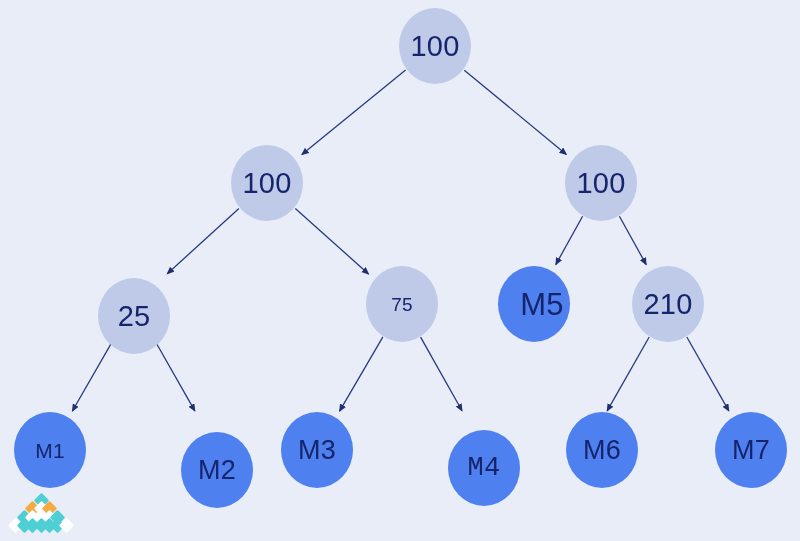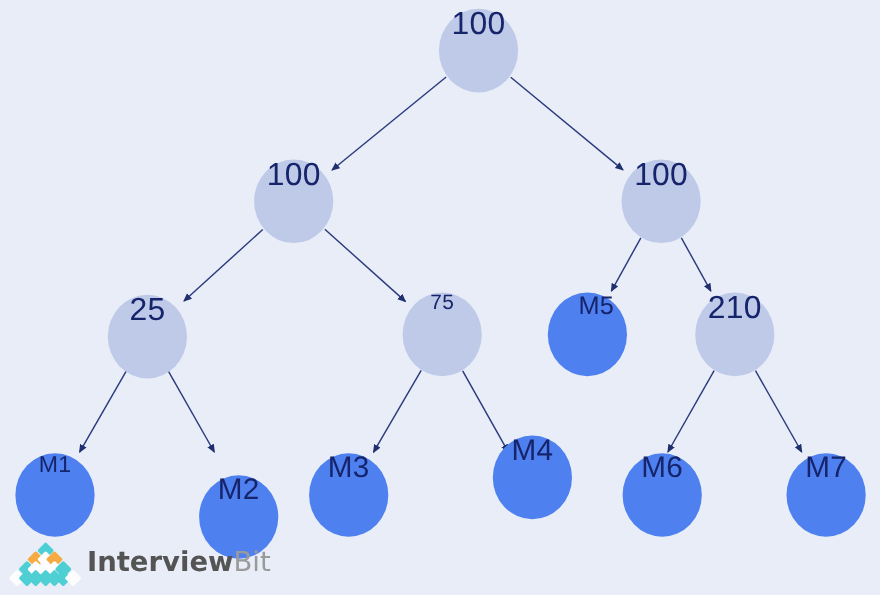--- a/index.html
+++ b/index.html
@@ -25,7 +25,7 @@
   .node {
     position: absolute;
     display: flex;
-    align-items: flex-start;
+    align-items: center;
     justify-content: center;
     border-radius: 50%;
     color: #16246b;

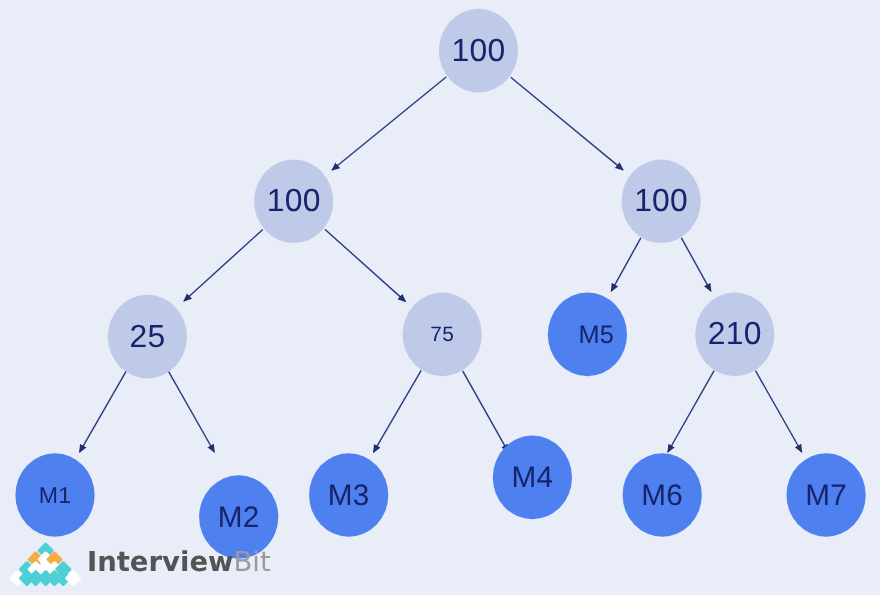--- a/index.html
+++ b/index.html
@@ -116,7 +116,7 @@
       <div class="node node-internal" style="left: 565px; top: 145px; width: 72px; height: 76px;">
         <span class="node-label" style="font-size: 29px;">100</span>
       </div>
-      <div class="node node-internal" style="left: 98px; top: 268px; width: 72px; height: 76px;">
+      <div class="node node-internal" style="left: 98px; top: 278px; width: 72px; height: 76px;">
         <span class="node-label" style="font-size: 29px;">25</span>
       </div>
       <div class="node node-internal" style="left: 366px; top: 266px; width: 72px; height: 76px;">

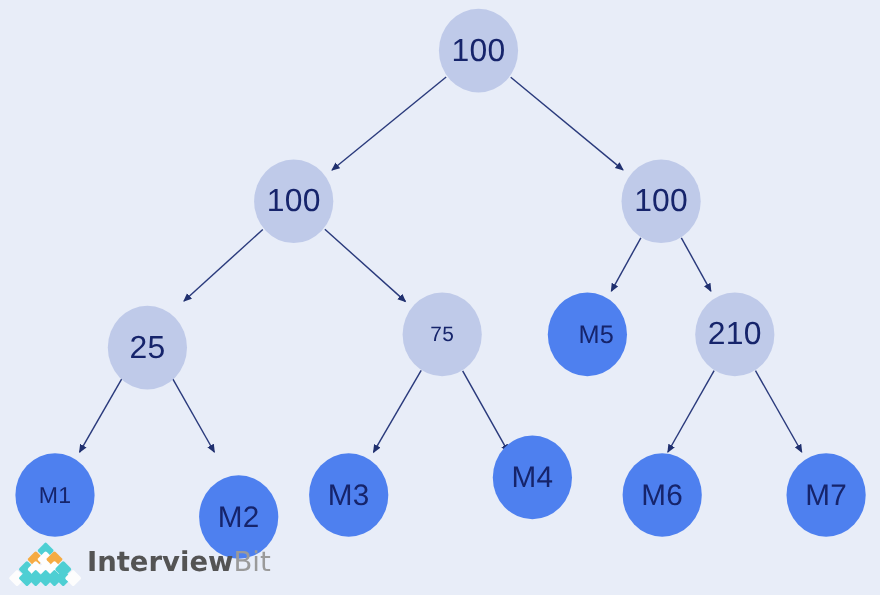--- a/index.html
+++ b/index.html
@@ -123,7 +123,7 @@
         <span class="node-label" style="font-size: 19px;">75</span>
       </div>
       <div class="node node-leaf" style="left: 498px; top: 266px; width: 72px; height: 76px;">
-        <span class="node-label" style="font-size: 23px; margin-left: 16px;">M5</span>
+        <span class="node-label" style="font-size: 31px; margin-left: 16px;">M5</span>
       </div>
       <div class="node node-internal" style="left: 632px; top: 266px; width: 72px; height: 76px;">
         <span class="node-label" style="font-size: 29px;">210</span>

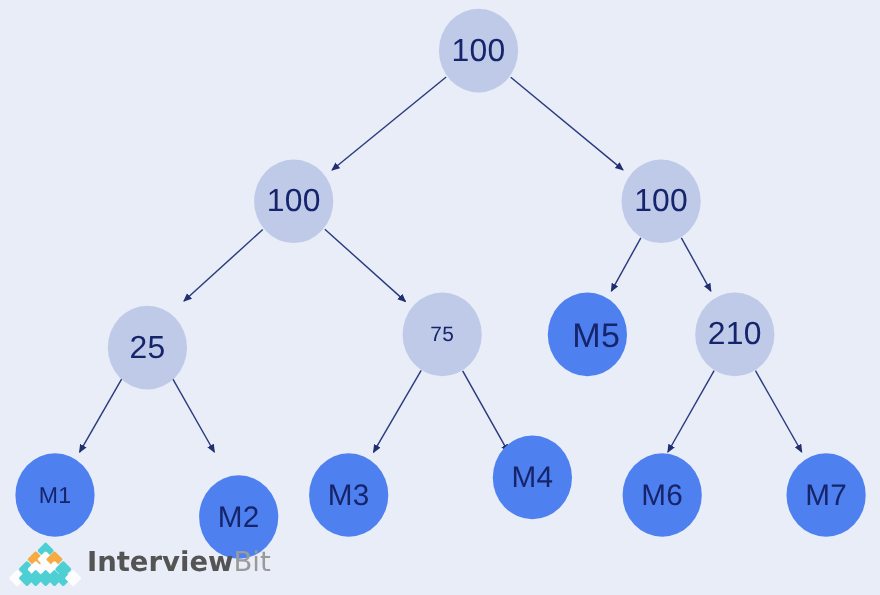--- a/index.html
+++ b/index.html
@@ -137,7 +137,7 @@
       <div class="node node-leaf" style="left: 281px; top: 412px; width: 72px; height: 76px;">
         <span class="node-label" style="font-size: 27px;">M3</span>
       </div>
-      <div class="node node-leaf" style="left: 448px; top: 396px; width: 72px; height: 76px;">
+      <div class="node node-leaf" style="left: 448px; top: 430px; width: 72px; height: 76px; font-family: Liberation Mono, monospace;">
         <span class="node-label" style="font-size: 27px;">M4</span>
       </div>
       <div class="node node-leaf" style="left: 566px; top: 412px; width: 72px; height: 76px;">

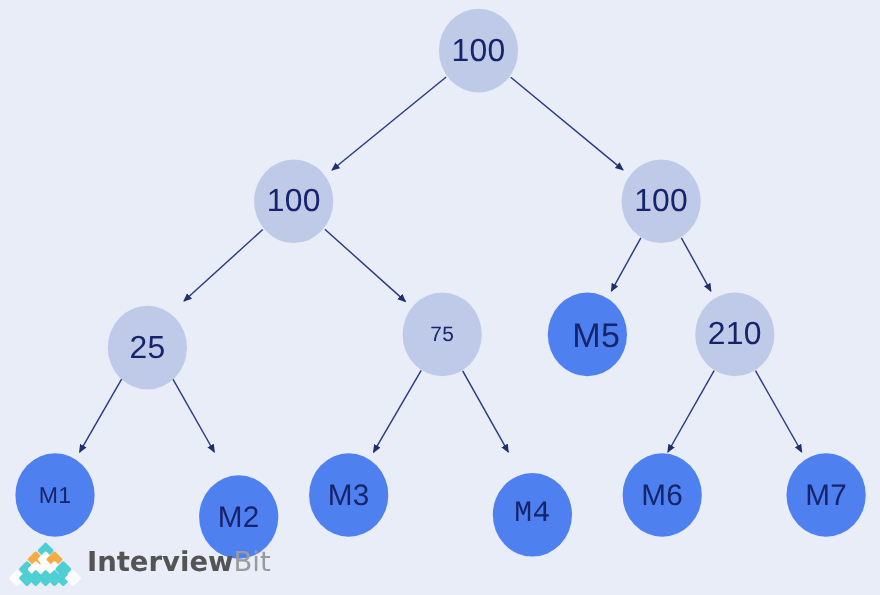--- a/index.html
+++ b/index.html
@@ -167,9 +167,6 @@
         <div class="dia dia-teal" style="left: 40.3px; top: 28.2px;"></div>
         <div class="dia dia-white" style="left: 48.7px; top: 28.2px;"></div>
       </div>
-    <div id="logo-text">
-      <span class="logo-strong">Interview</span><span class="logo-light">Bit</span>
-    </div>
   </div>
 
 </div>

